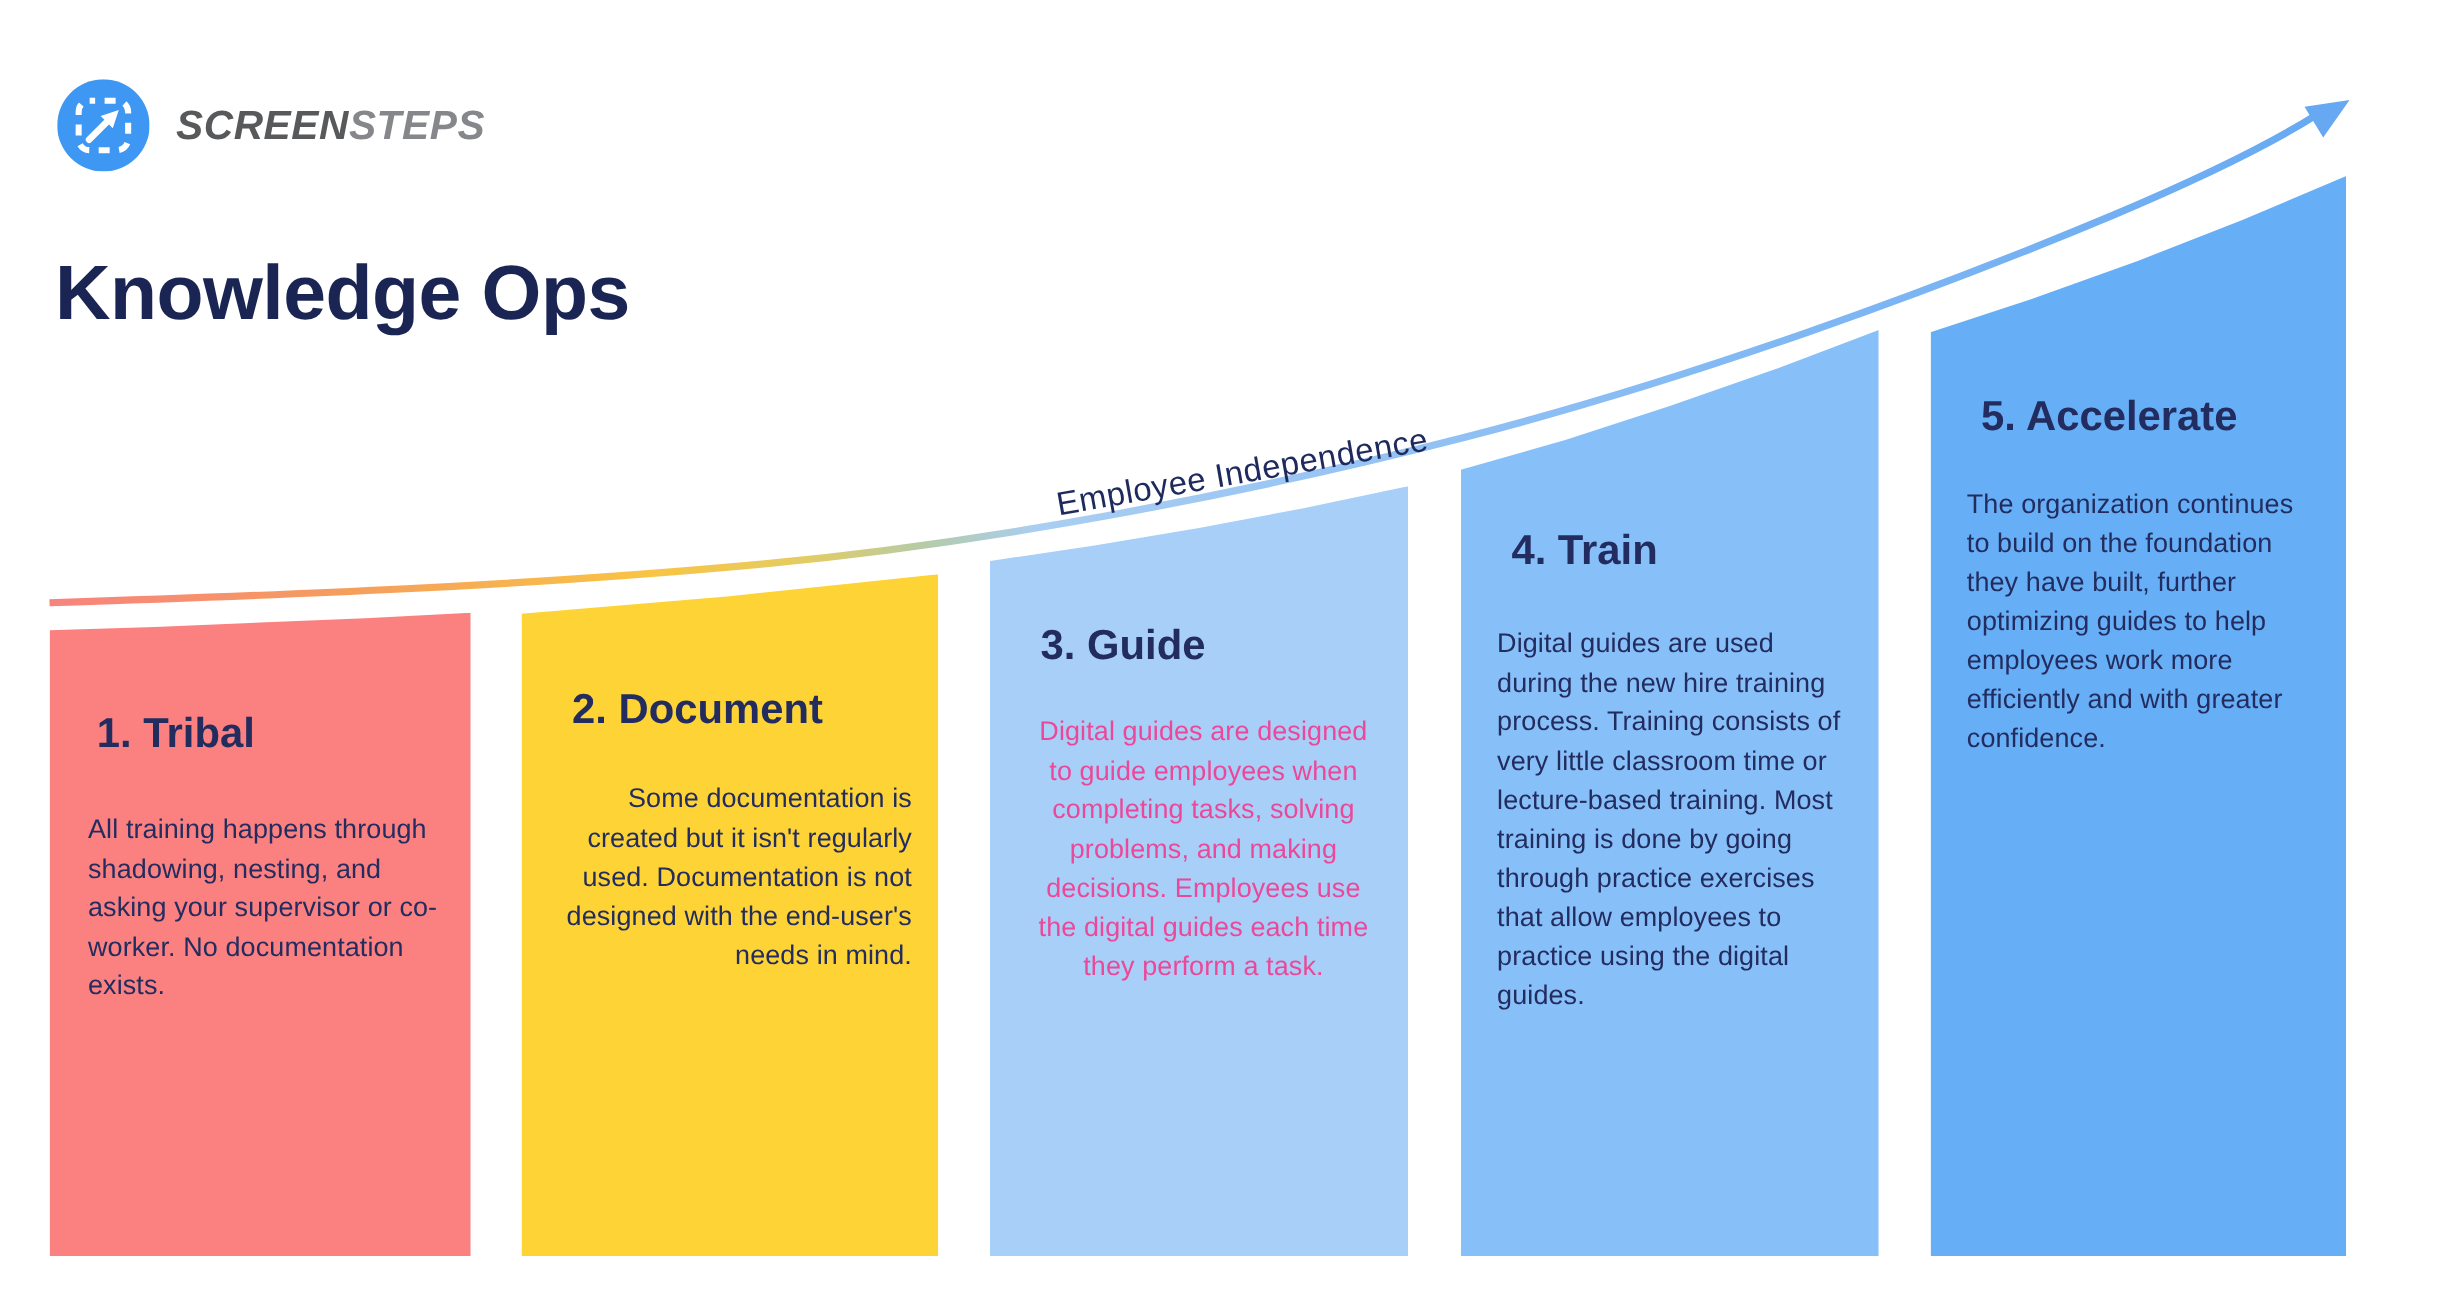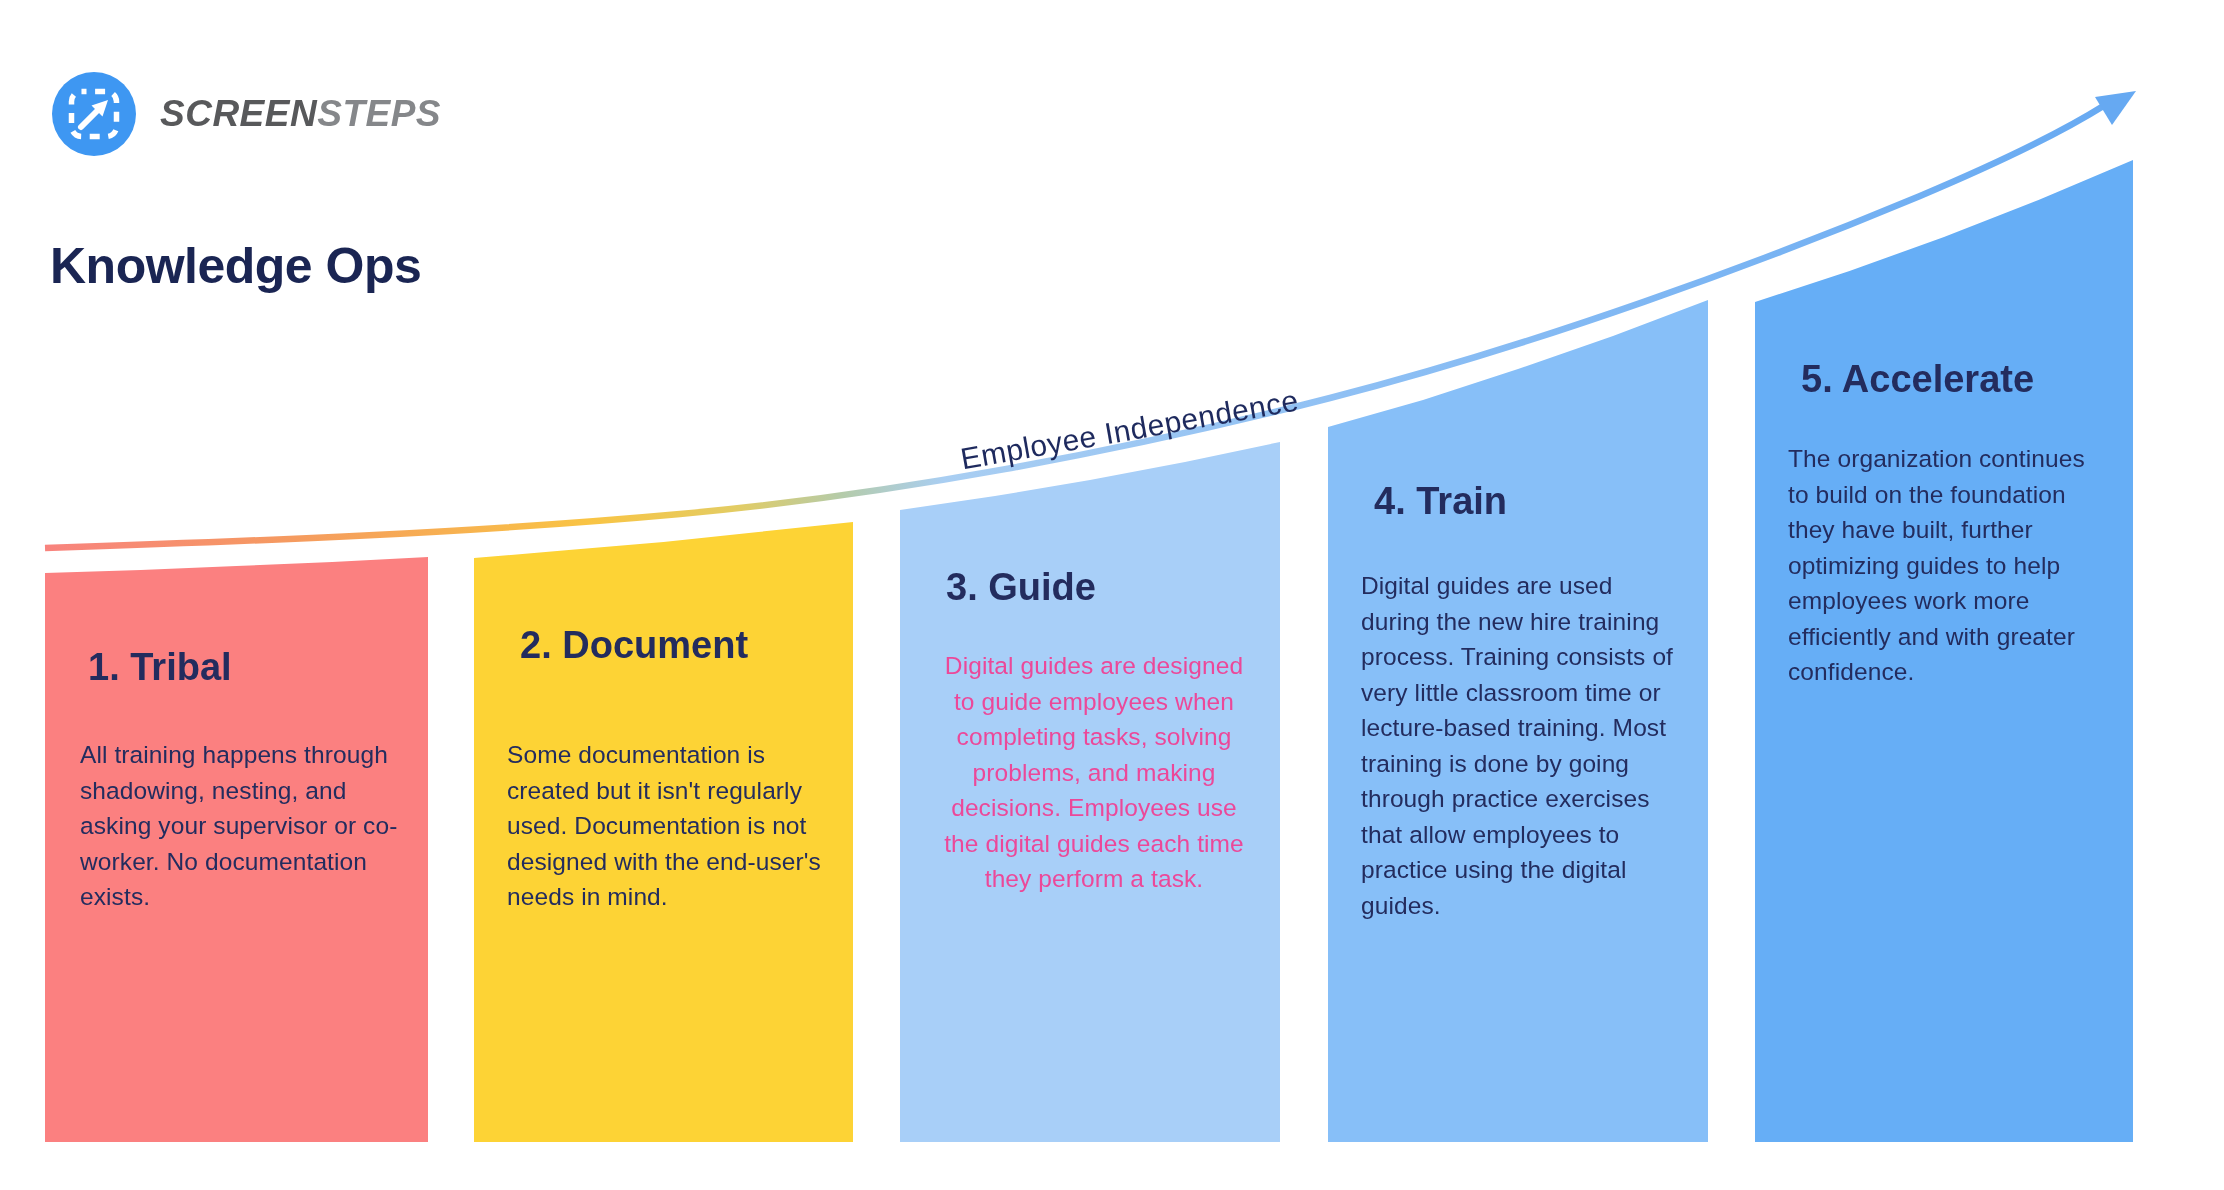--- a/index.html
+++ b/index.html
@@ -21,7 +21,7 @@
   .logo-text .light { font-weight: 600; }
 
   
-  .page-title { position: absolute; left: 50px; top: 220px; font-weight: 700; font-size: 50px; line-height: 92px; letter-spacing: -0.5px; }
+  .page-title { position: absolute; left: 50px; top: 220px; font-weight: 700; font-size: 70px; line-height: 92px; letter-spacing: -0.5px; }
   .page-title .line { white-space: nowrap; }
 
   

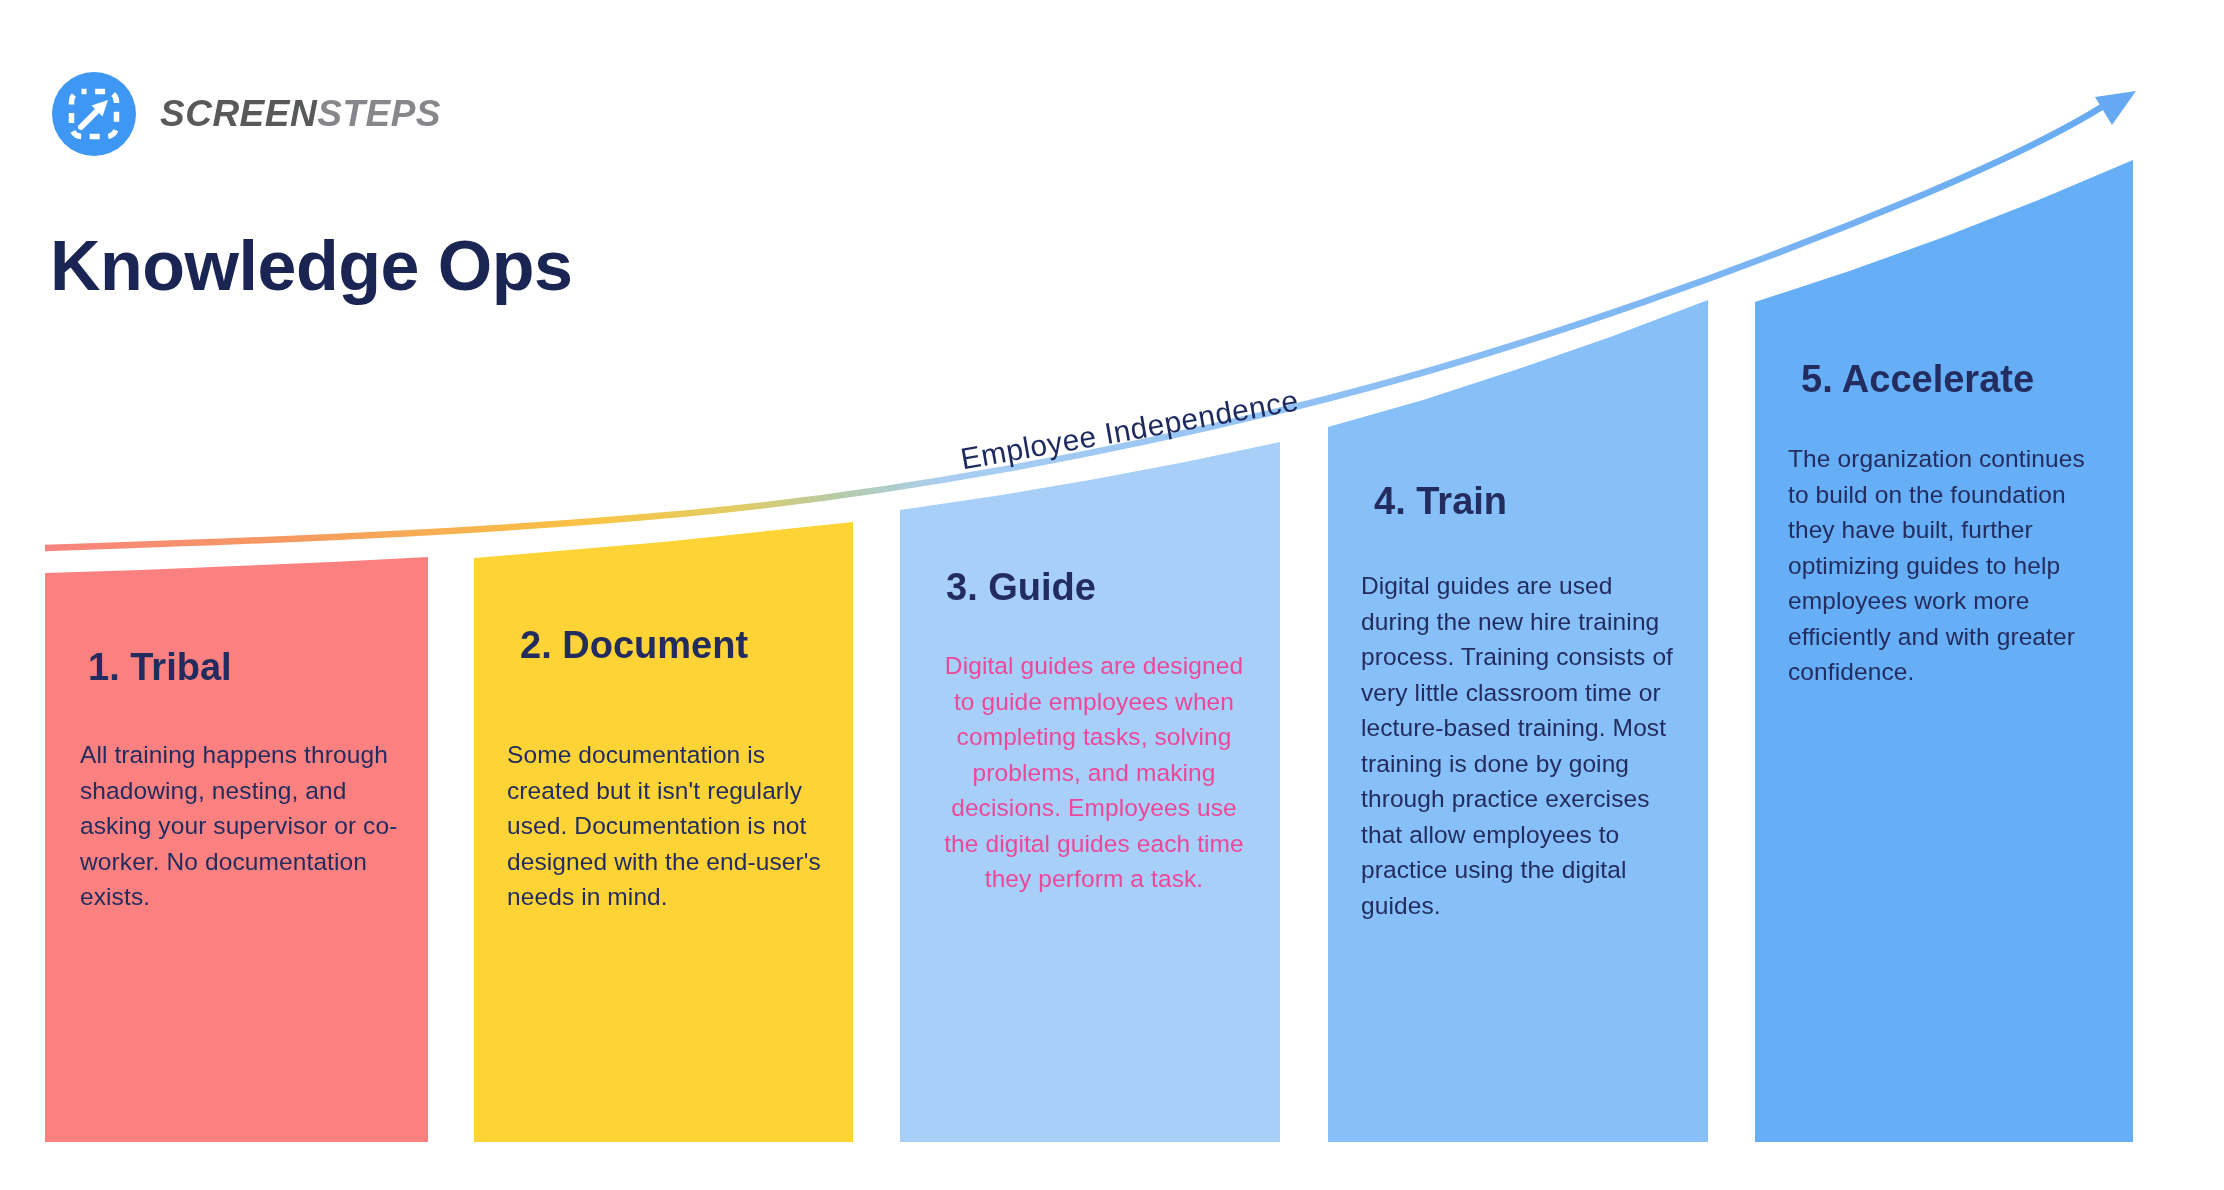--- a/index.html
+++ b/index.html
@@ -57,7 +57,7 @@
   .t5 { left: 1801px; top: 358px; }
 
   .d1 { left: 80px;   top: 737px; }
-  .d2 { left: 507px;  top: 737px; }
+  .d2 { left: 507px;  top: 709px; text-align: right; }
   .d3 { left: 933px;  top: 648px; }
   .d4 { left: 1361px; top: 568px; }
   .d5 { left: 1788px; top: 441px; }

